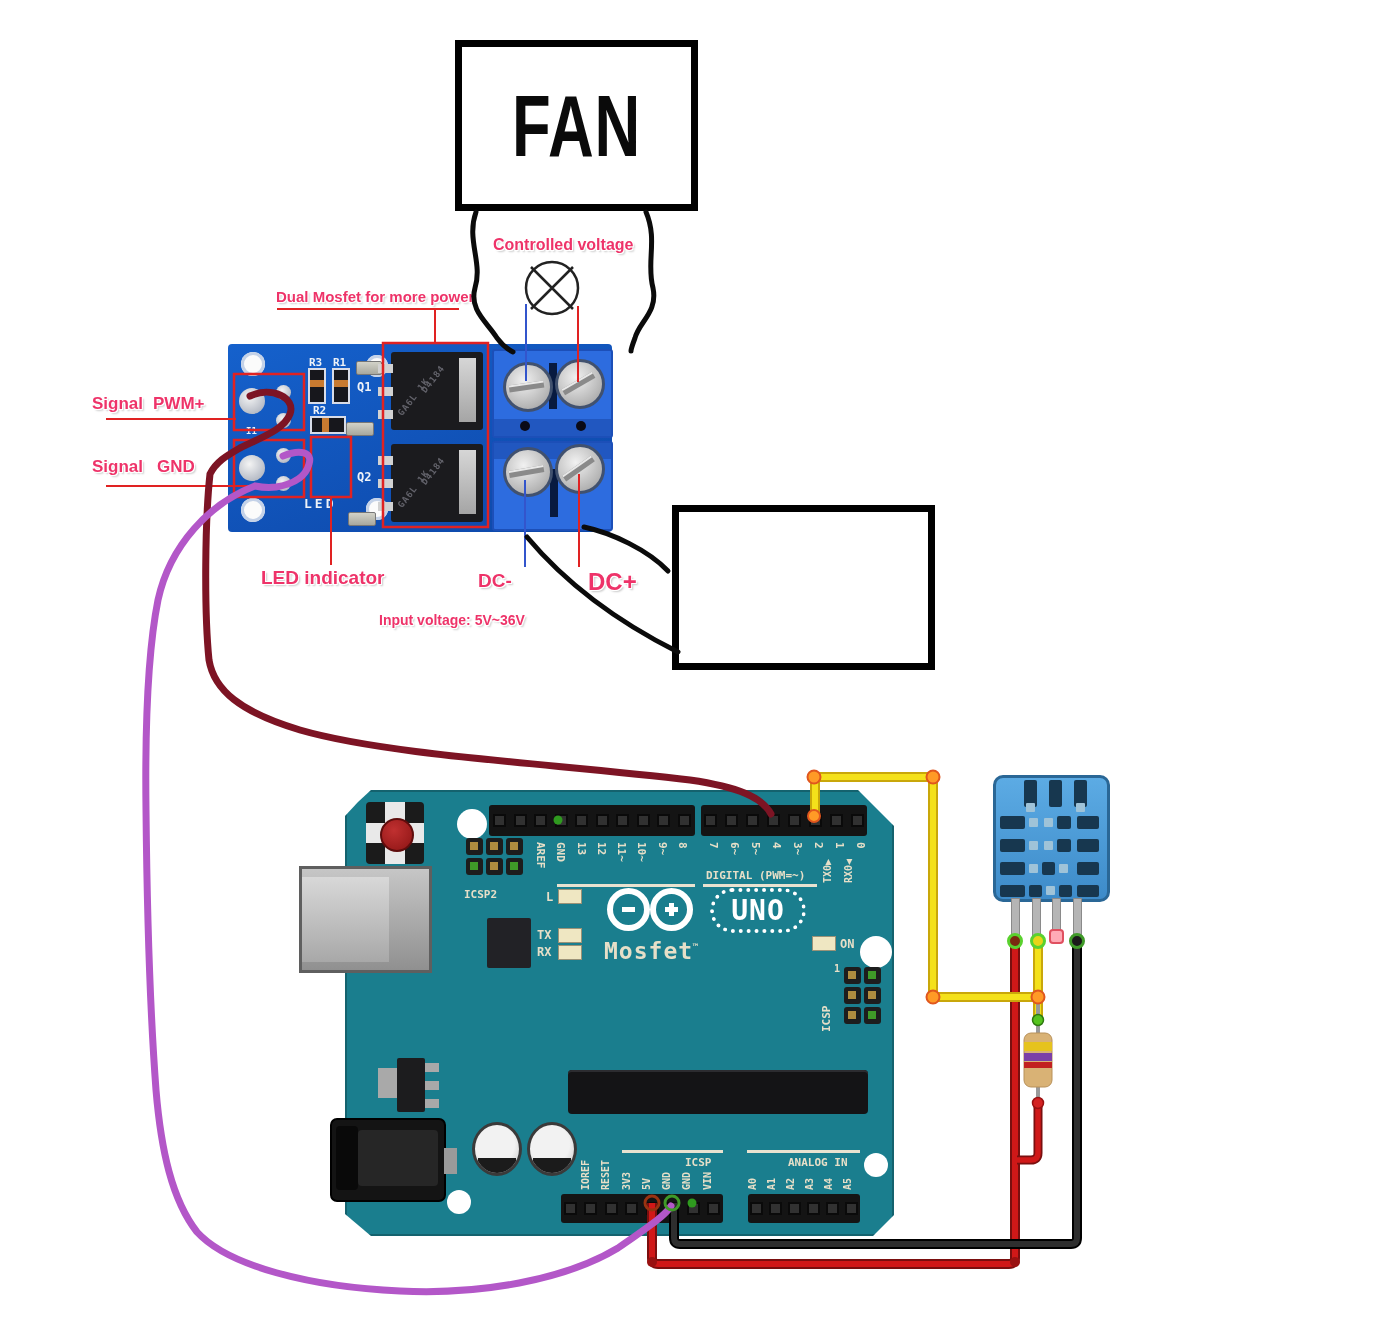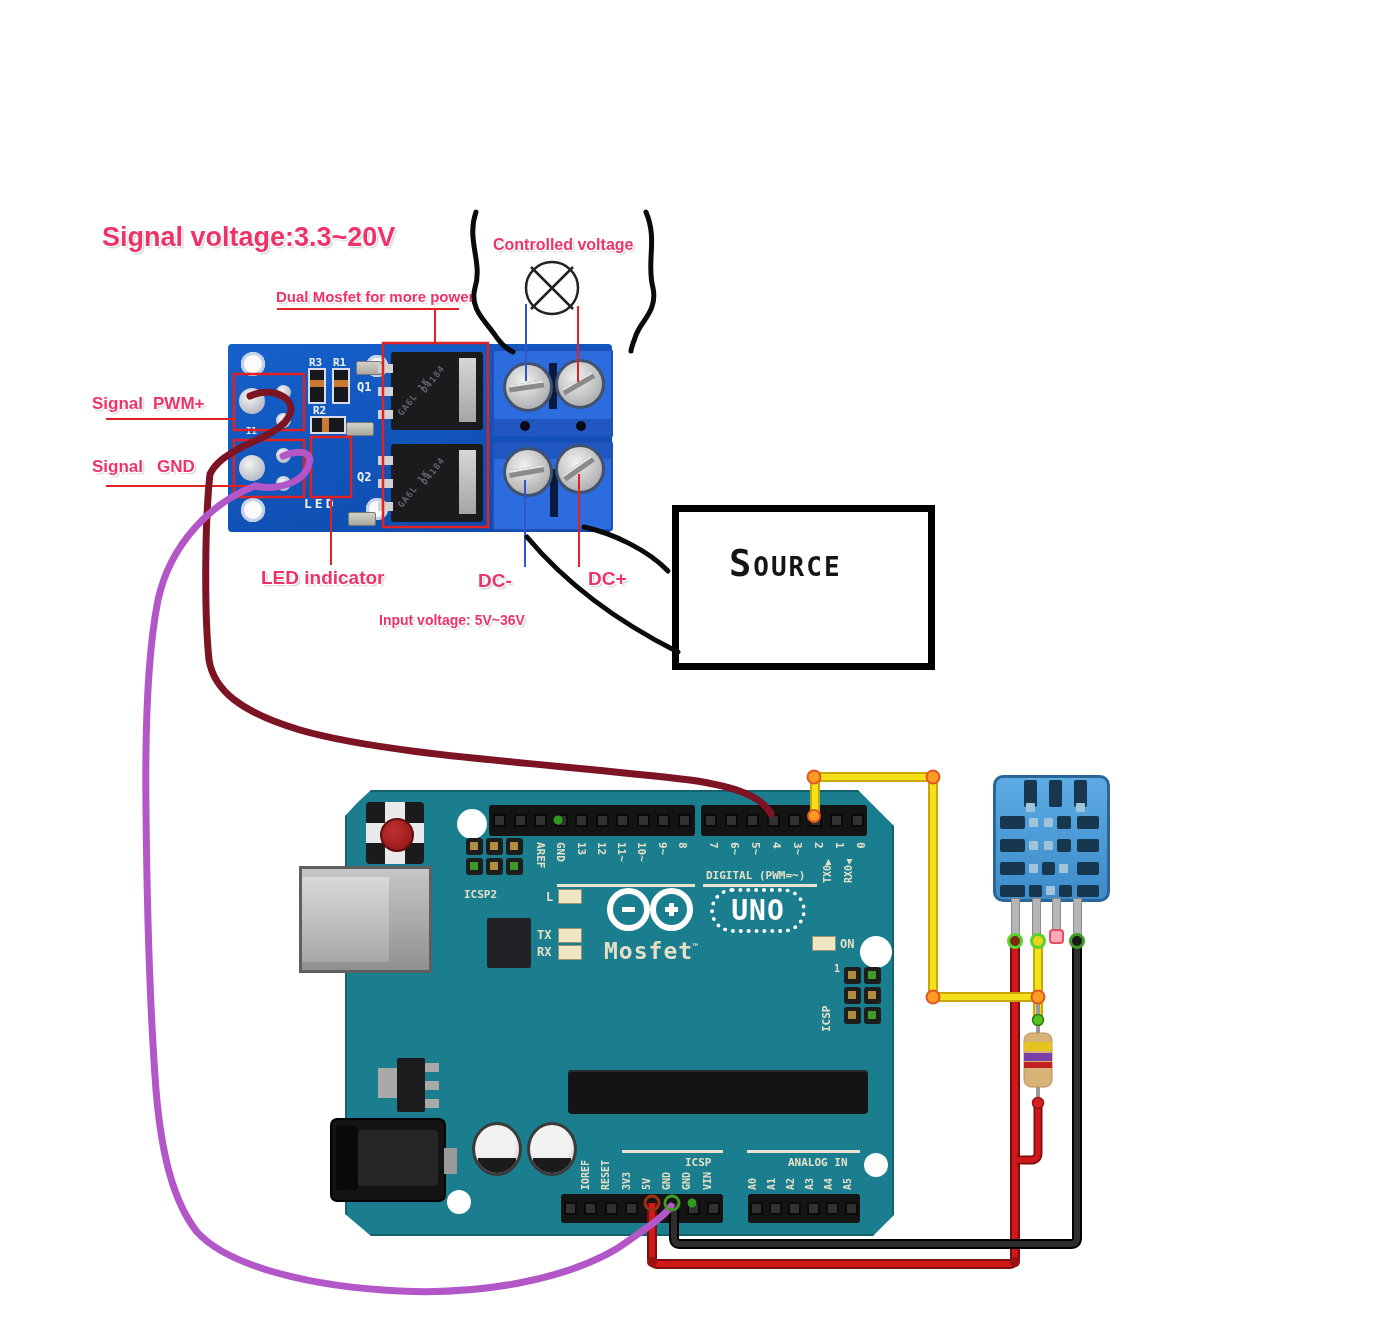--- a/index.html
+++ b/index.html
@@ -104,6 +104,9 @@
 
 <div id="canvas">
 
+  <div class="bigbox" style="left:455px;top:40px;width:243px;height:171px;">
+    <div id="fan-text">FAN</div>
+  </div>
 
   <div class="bigbox" style="left:672px;top:505px;width:263px;height:165px;">
     <div id="src-text">

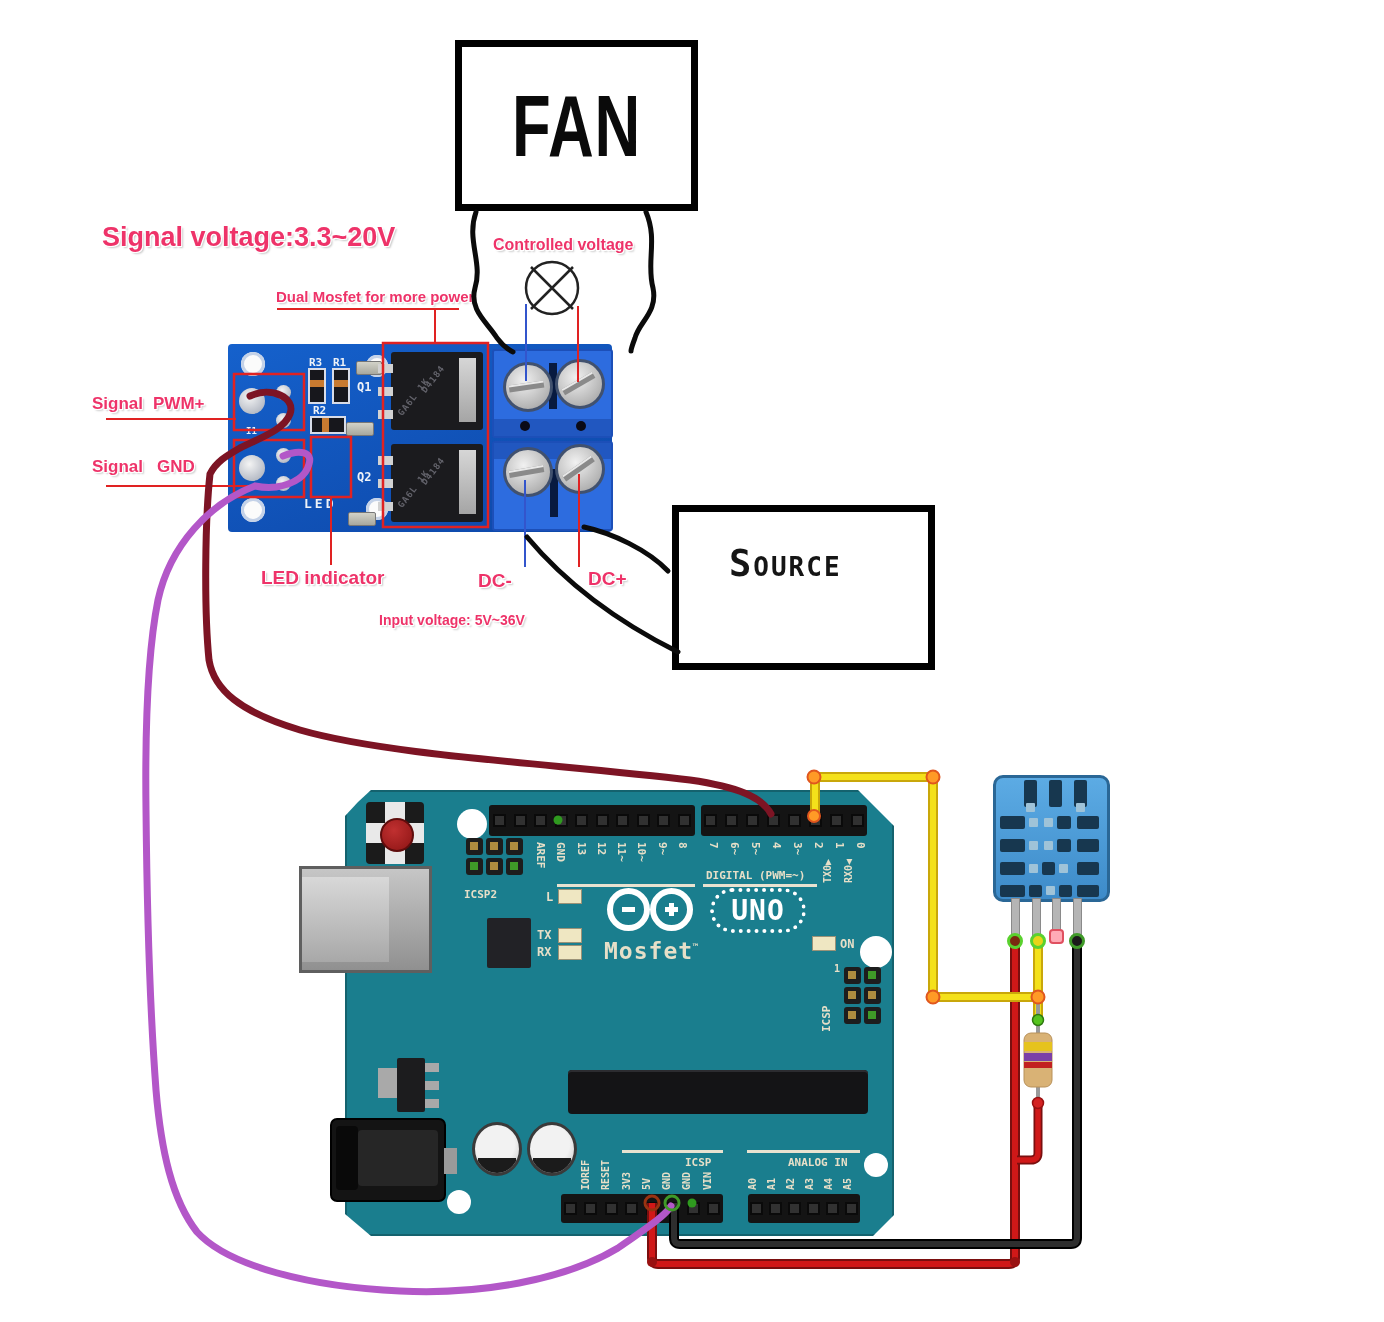--- a/index.html
+++ b/index.html
@@ -114,7 +114,6 @@
     </div>
   </div>
 
-  <div class="pk" style="left:102px;top:222px;font-size:27px;">Signal voltage:3.3~20V</div>
   <div class="pk" style="left:276px;top:288px;font-size:15px;">Dual Mosfet for more power</div>
   <div class="pk" style="left:493px;top:236px;font-size:16px;">Controlled voltage</div>
   <div class="pk" style="left:92px;top:394px;font-size:17px;">Signal</div>

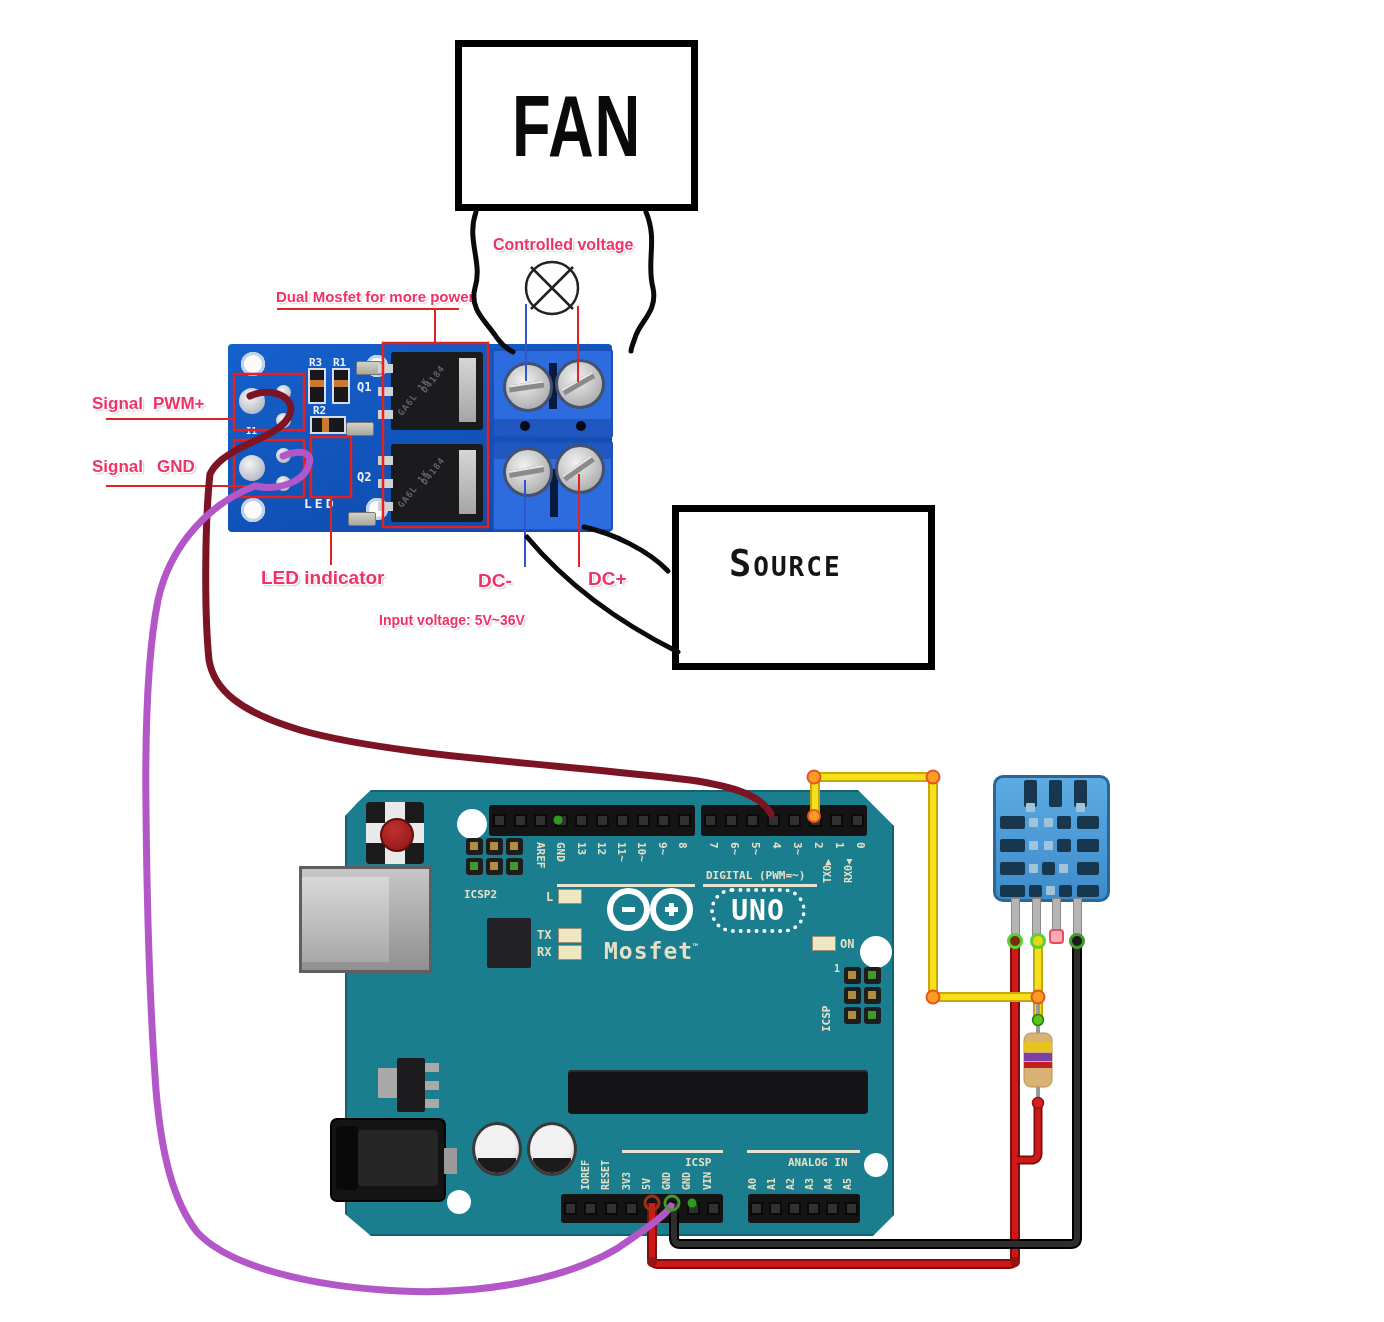--- a/index.html
+++ b/index.html
@@ -122,7 +122,7 @@
   <div class="pk" style="left:157px;top:457px;font-size:17px;">GND</div>
   <div class="pk" style="left:261px;top:567px;font-size:19px;">LED indicator</div>
   <div class="pk" style="left:478px;top:570px;font-size:19px;">DC-</div>
-  <div class="pk" style="left:588px;top:568px;font-size:19px;">DC+</div>
+  <div class="pk" style="left:588px;top:568px;font-size:24px;">DC+</div>
   <div class="pk" style="left:379px;top:612px;font-size:14px;">Input voltage: 5V~36V</div>
 
   <div id="module">

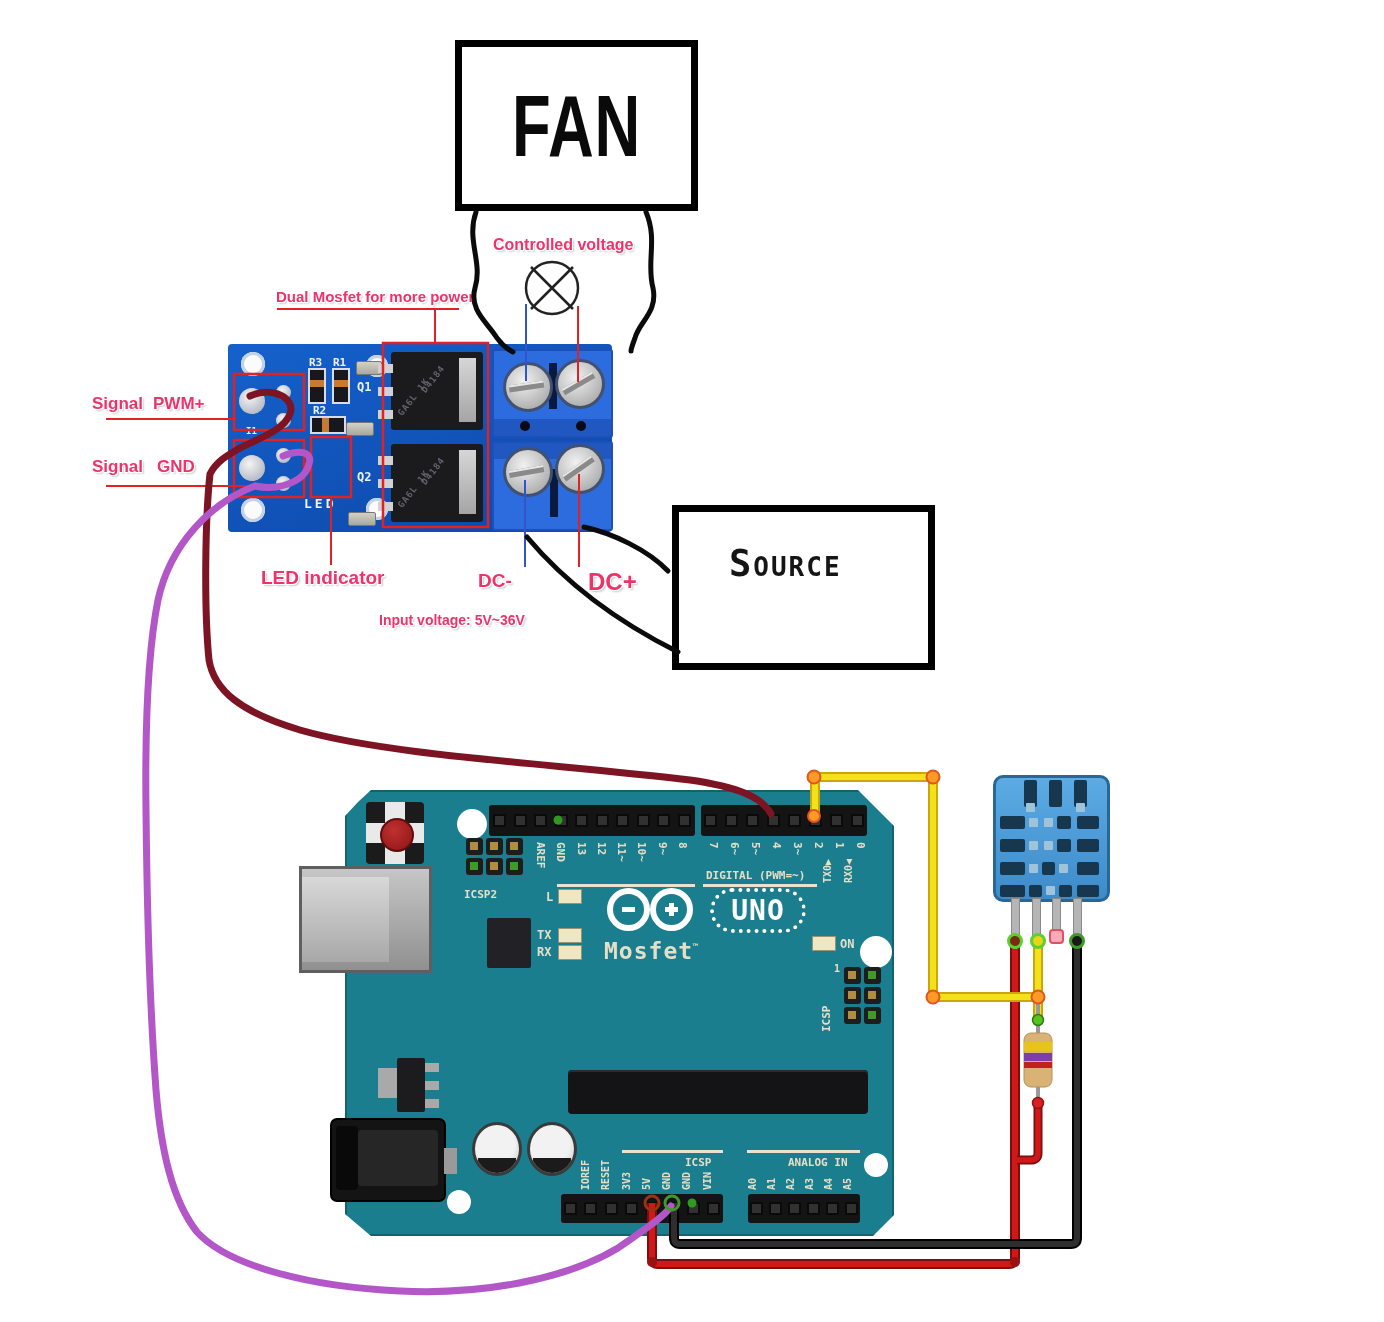--- a/index.html
+++ b/index.html
@@ -110,7 +110,6 @@
 
   <div class="bigbox" style="left:672px;top:505px;width:263px;height:165px;">
     <div id="src-text">
-      <div id="src-line2">Source</div>
     </div>
   </div>
 

